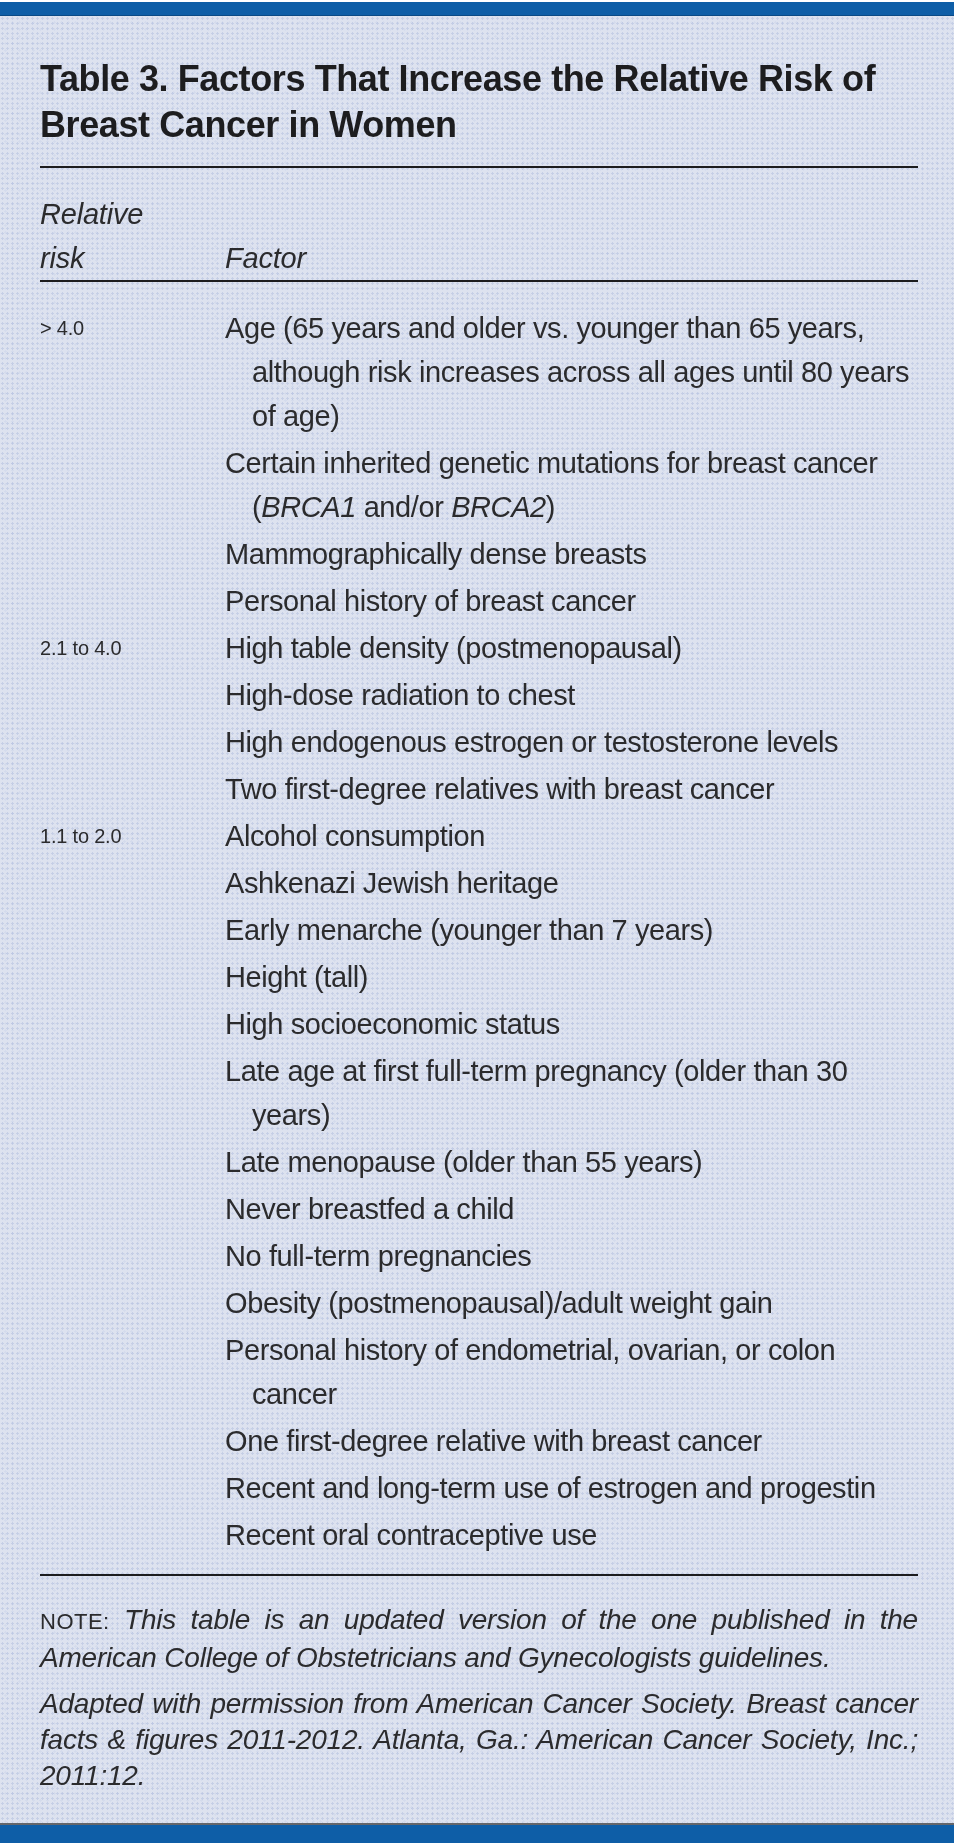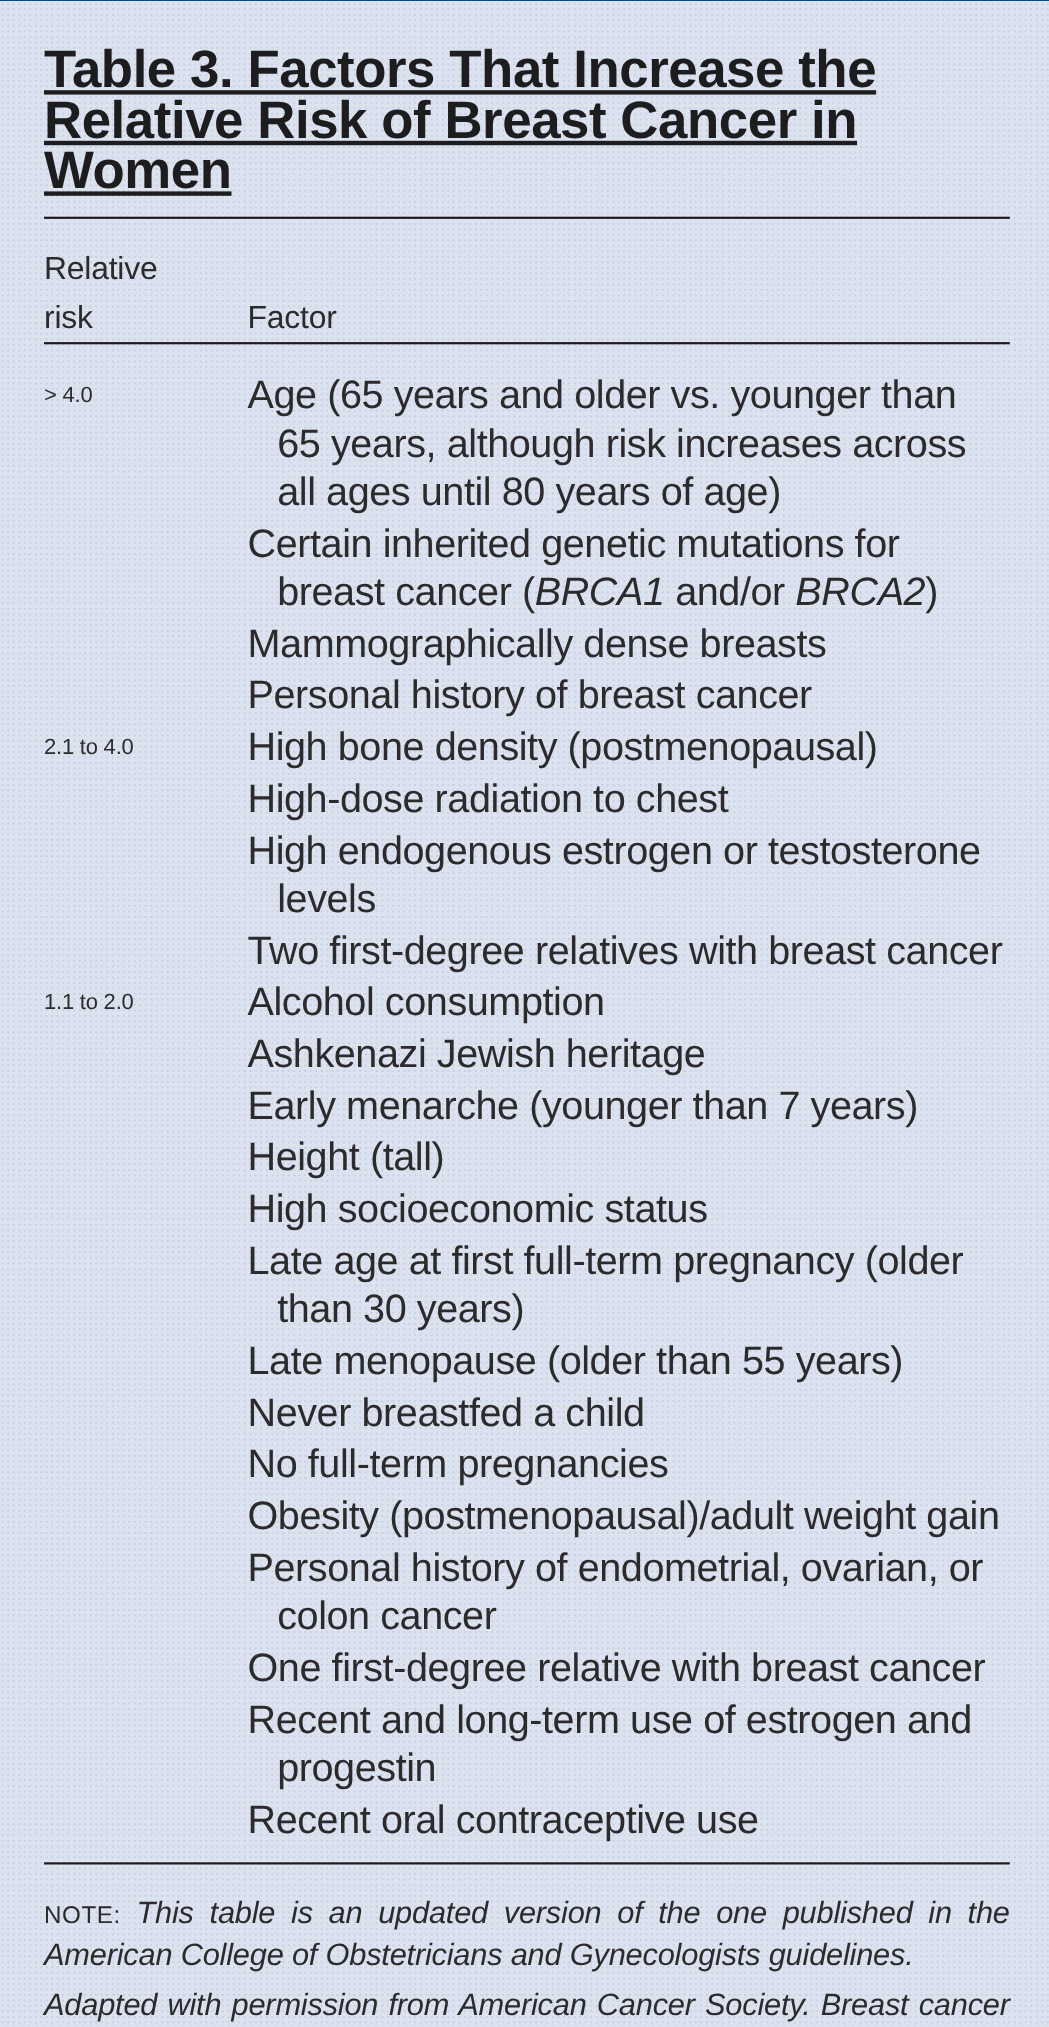--- a/index.html
+++ b/index.html
@@ -36,10 +36,9 @@
   }
   .title{
     margin:0 0 0 0;
-    font-size:48px;font-weight:bold;line-height:46px;
+    font-size:36px;font-weight:bold;line-height:46px;
     letter-spacing:-0.4px;
     color:var(--text-title);
-    text-decoration:underline;
   }
   .rule{height:2px;background:var(--rule);}
   .rule-top{margin-top:18px;}

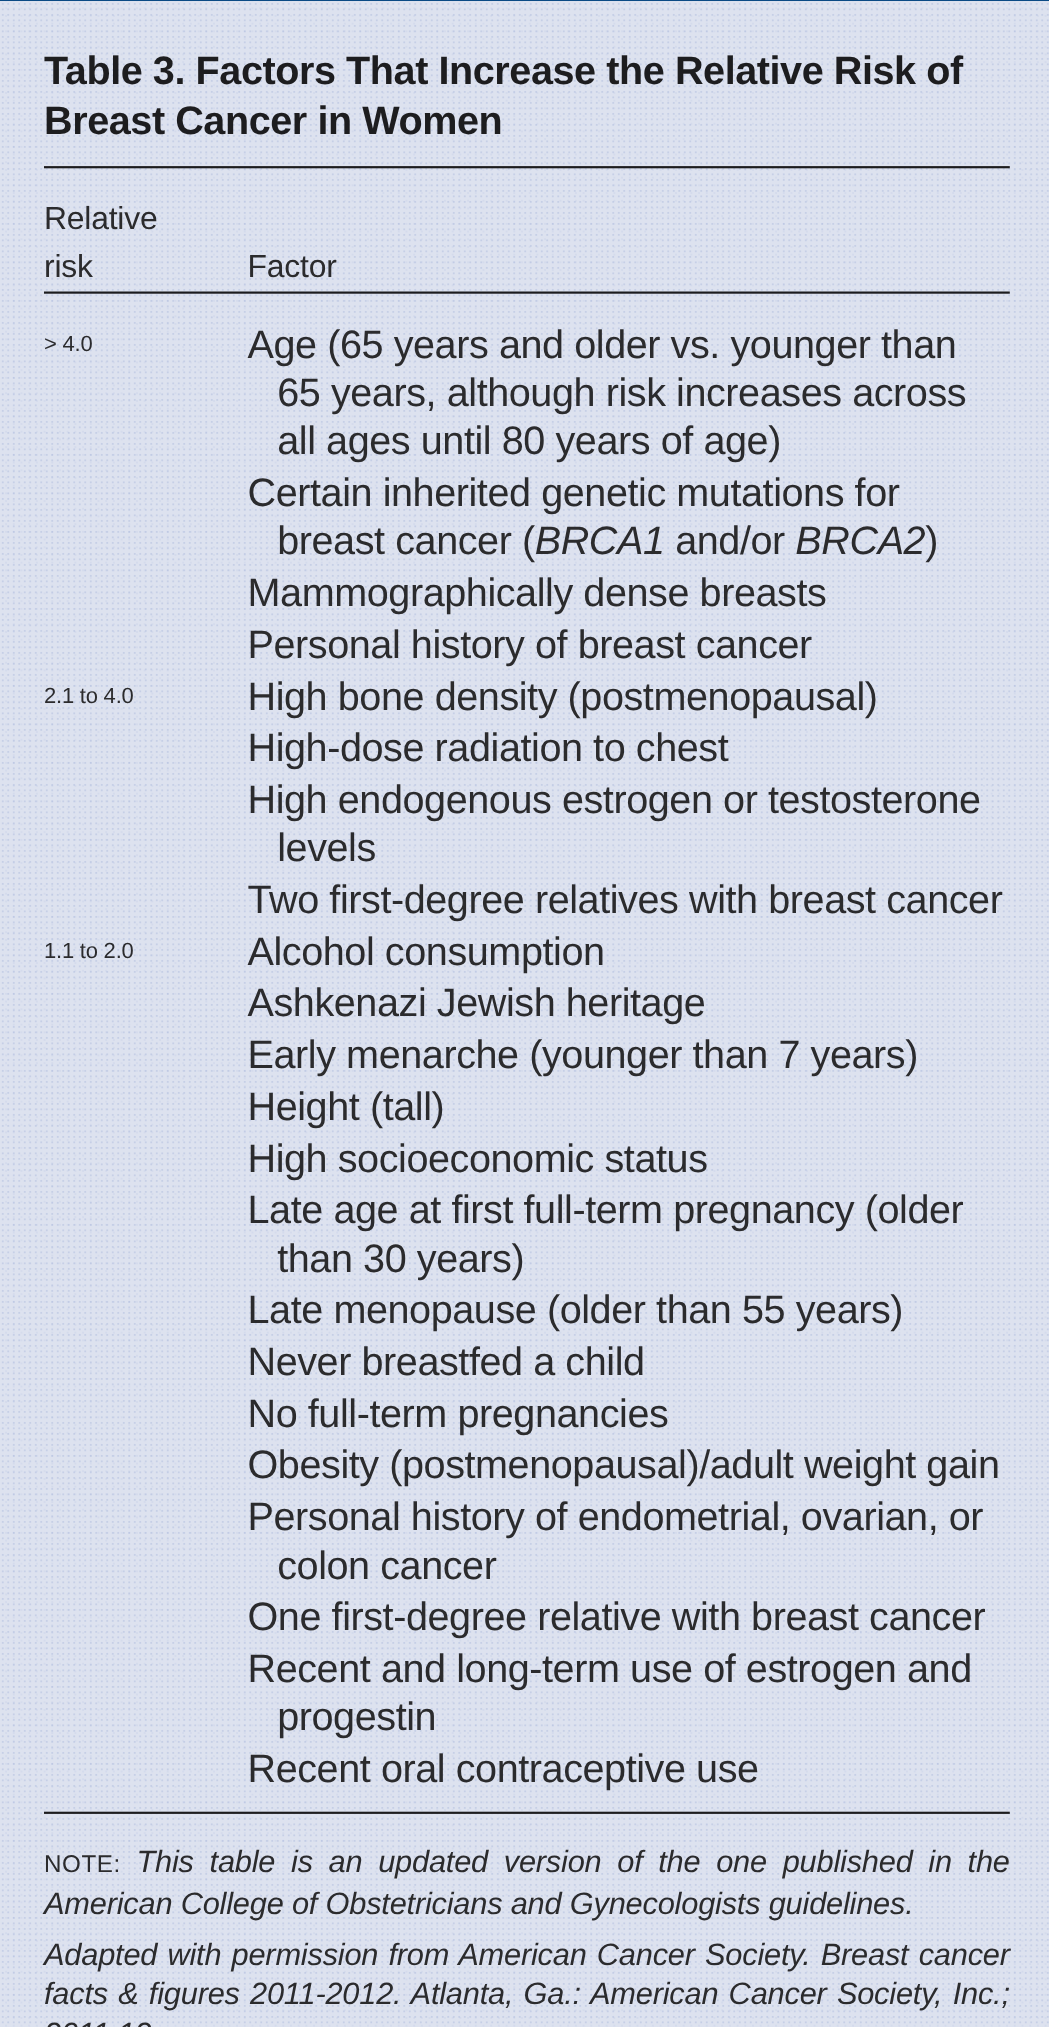--- a/index.html
+++ b/index.html
@@ -47,7 +47,7 @@
     margin-top:24px;
     display:grid;grid-template-columns:185px 1fr;align-items:end;
     height:88px;
-    font-size:29px;line-height:44px;
+    font-style:italic;font-size:29px;line-height:44px;
     color:var(--text-body);letter-spacing:-0.2px;
   }
   .head-risk{width:112px;}

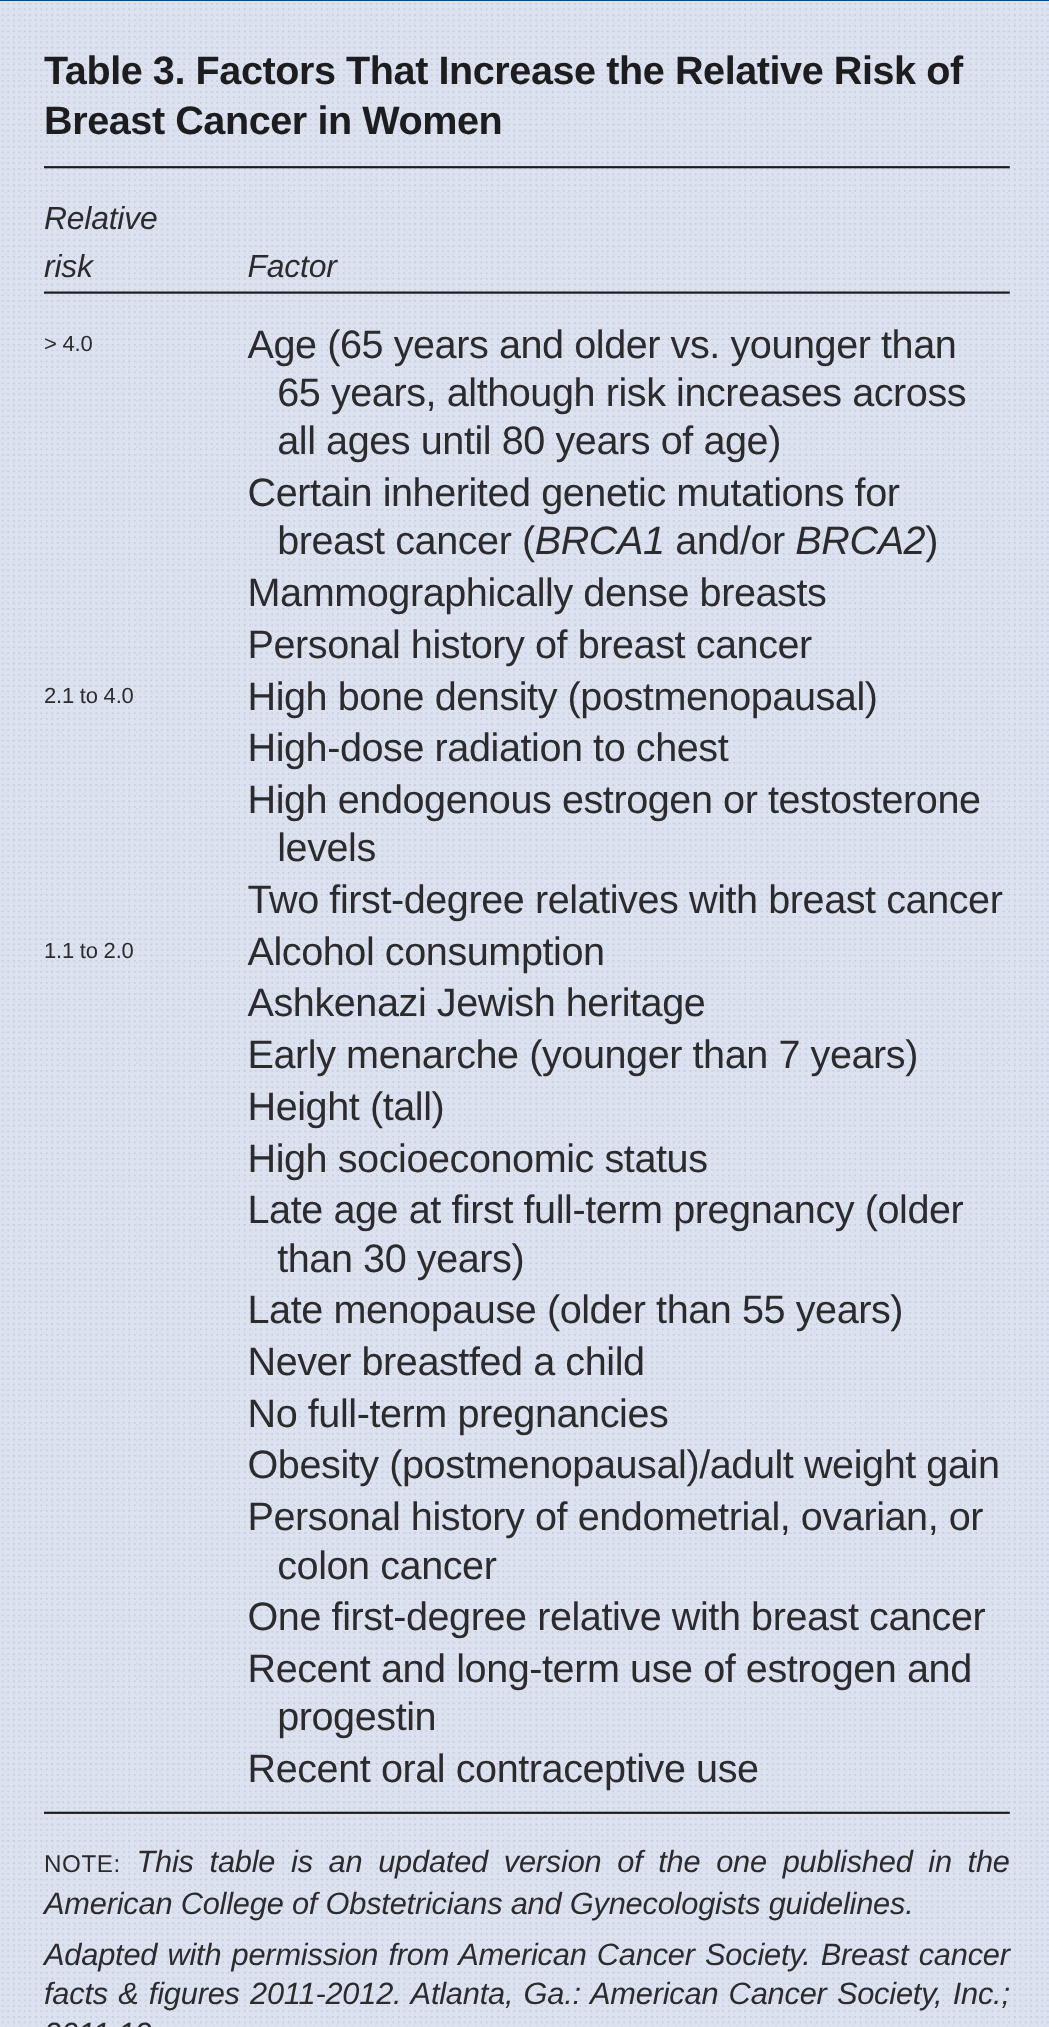--- a/index.html
+++ b/index.html
@@ -59,7 +59,7 @@
   }
   .factor-list{min-width:0;}
   .factor-item{
-    font-size:36px;line-height:44px;color:var(--text-body);
+    font-size:29px;line-height:44px;color:var(--text-body);
     letter-spacing:-0.4px;
     padding-left:27px;text-indent:-27px;
     margin-bottom:3px;

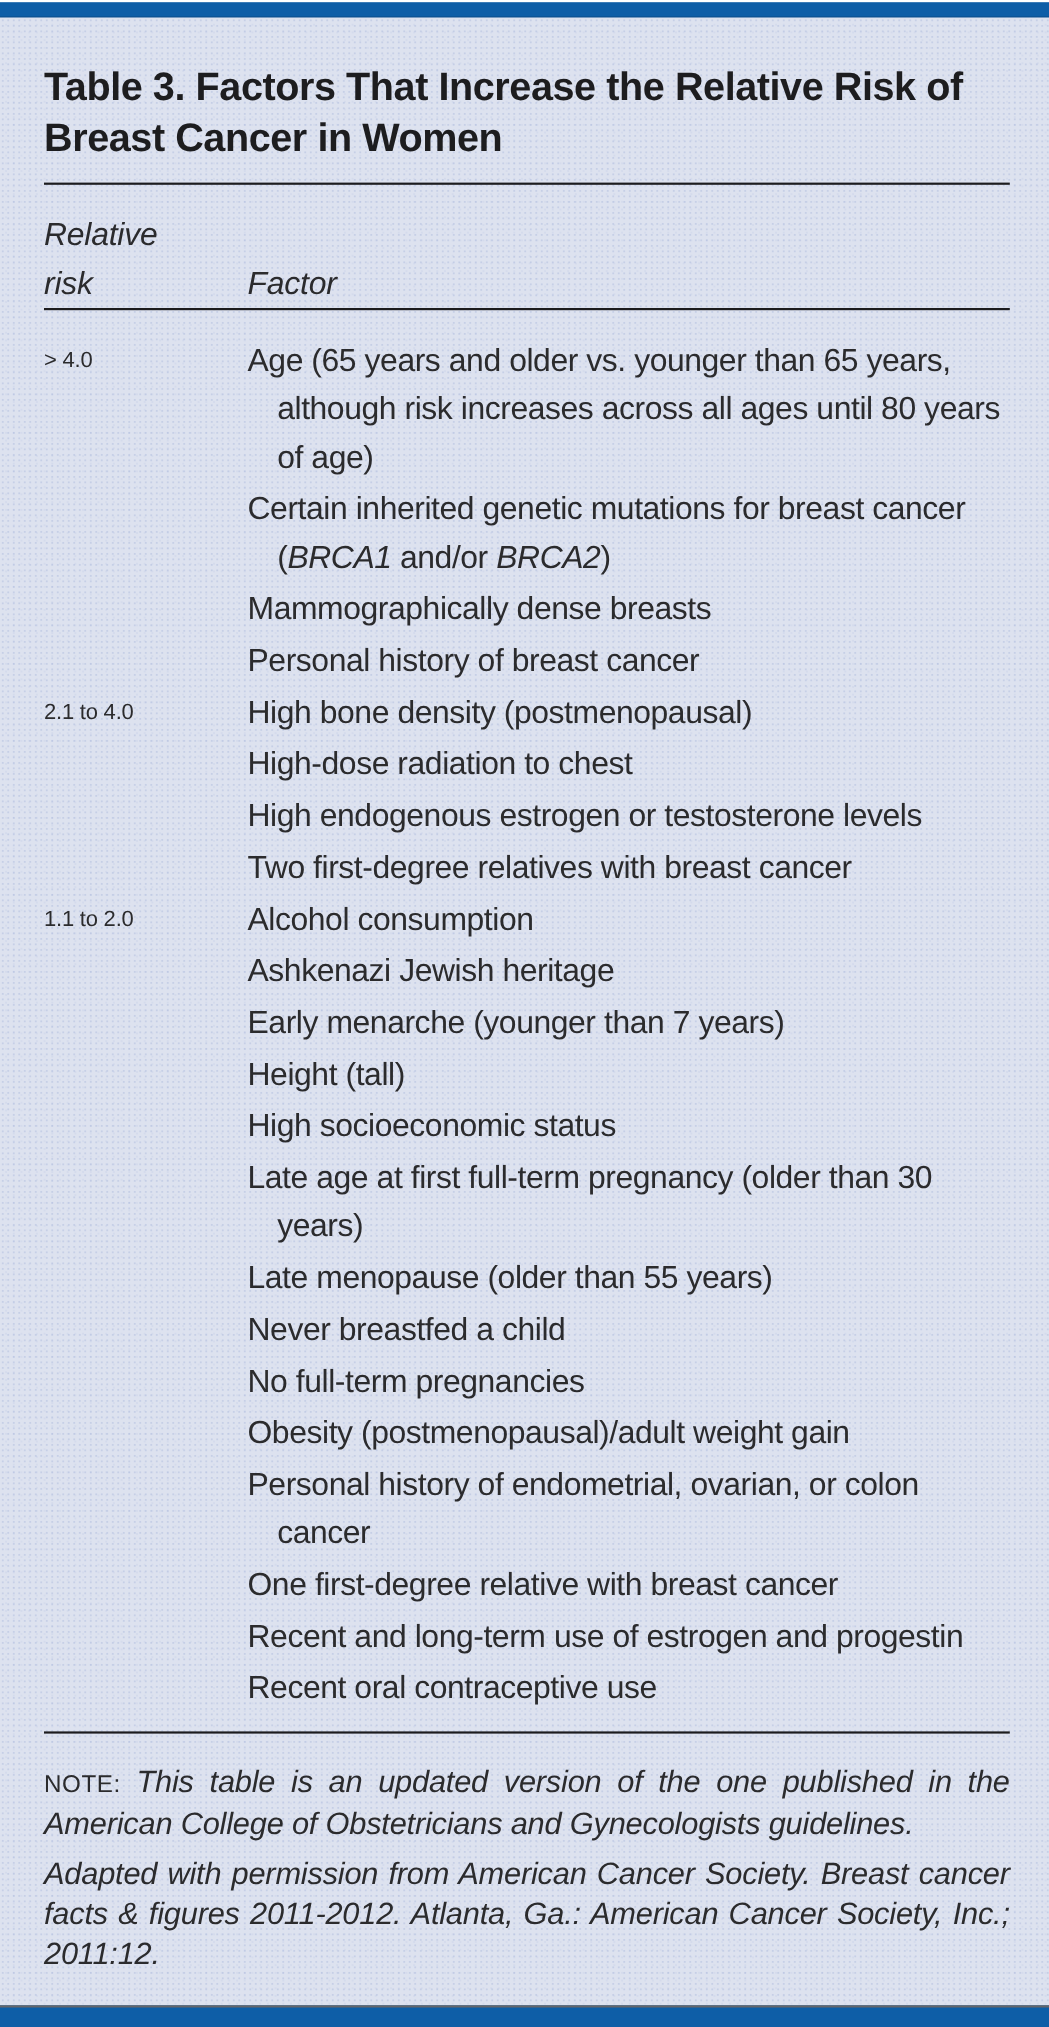--- a/index.html
+++ b/index.html
@@ -120,7 +120,7 @@
         <div class="group">
           <div class="risk-cell">2.1 to 4.0</div>
           <div class="factor-list">
-            <div class="factor-item"><span>High bone density (postmenopausal)</span></div>
+            <div class="factor-item"><span>High table density (postmenopausal)</span></div>
             <div class="factor-item"><span>High-dose radiation to chest</span></div>
             <div class="factor-item"><span>High endogenous estrogen or testosterone levels</span></div>
             <div class="factor-item"><span>Two first-degree relatives with breast cancer</span></div>

